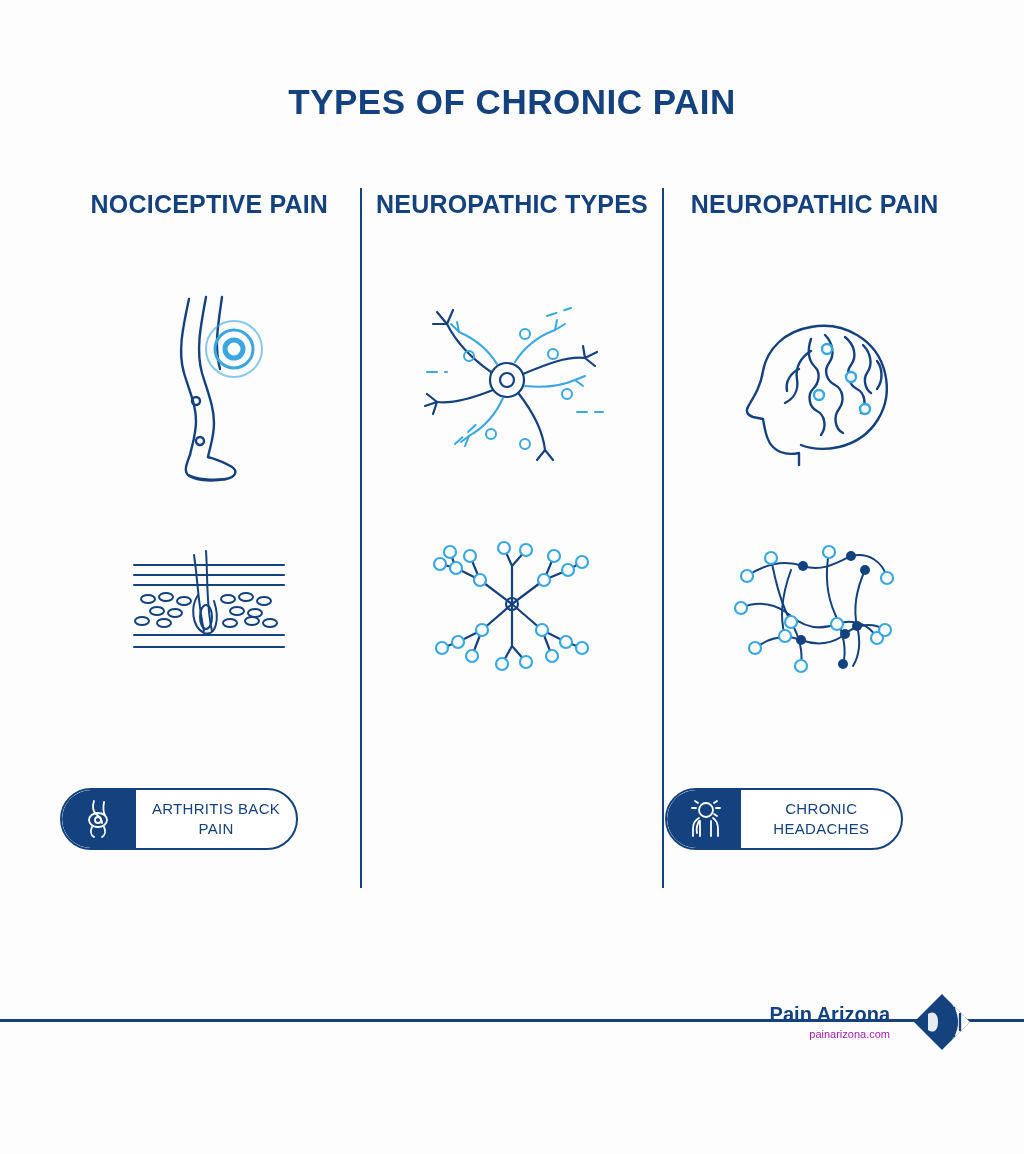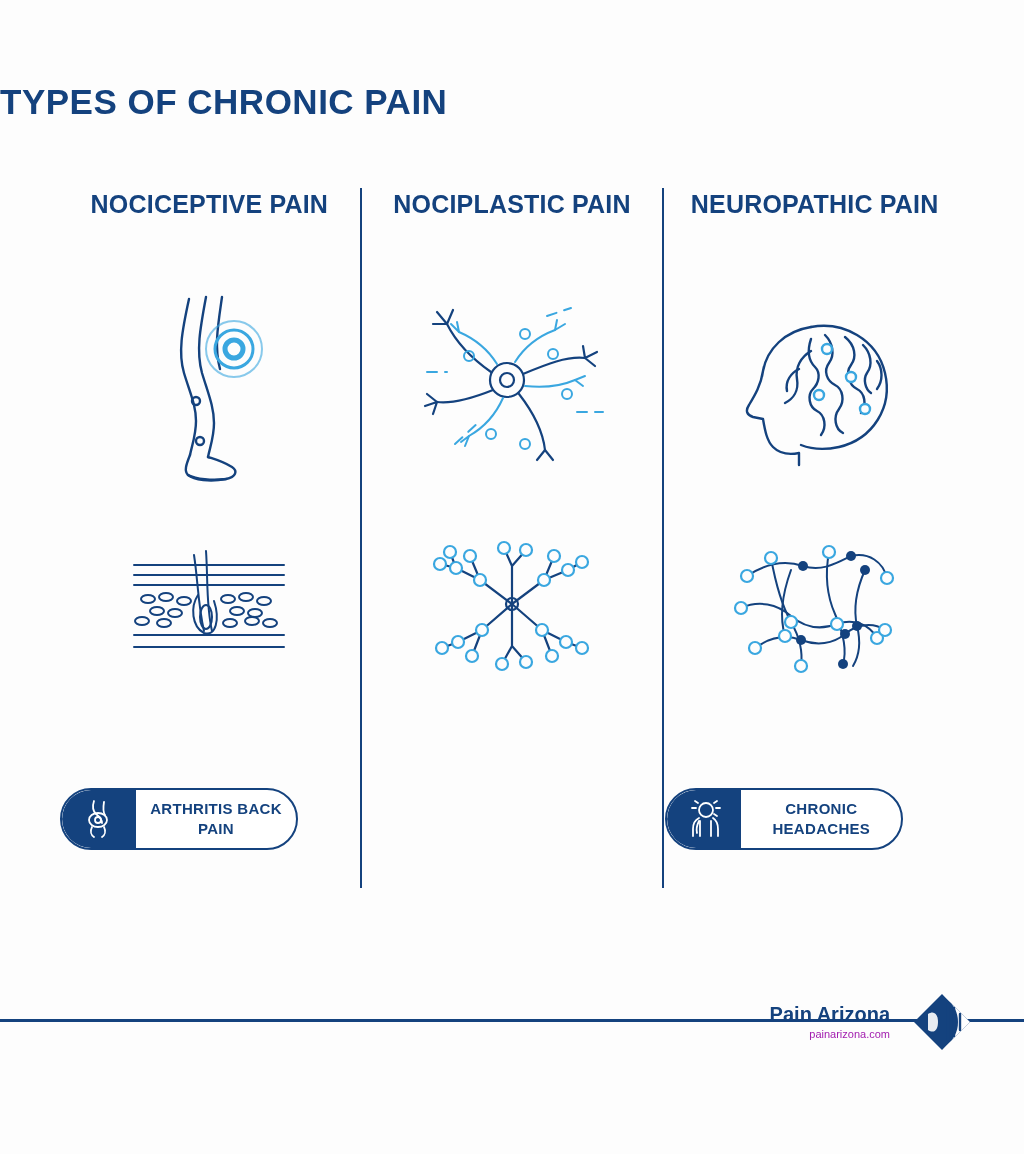--- a/index.html
+++ b/index.html
@@ -22,6 +22,7 @@
     flex-direction: column;
   }
   .title {
+    text-align: center;
     font-size: 35px;
     font-weight: bold;
     letter-spacing: 0.5px;

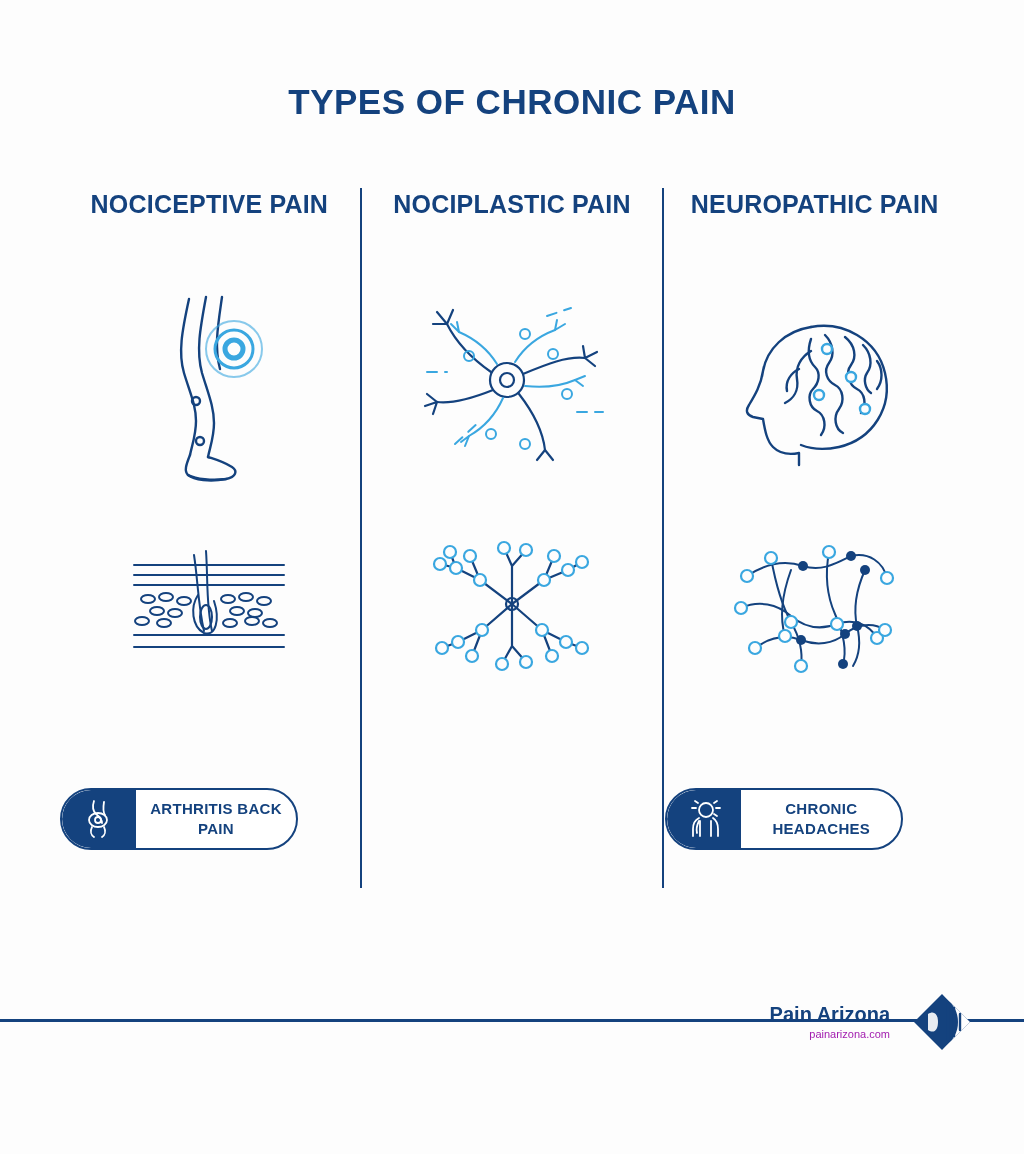--- a/index.html
+++ b/index.html
@@ -221,7 +221,7 @@
     <div class="divider"></div>
 
     <div class="column">
-      <div class="col-title">NOCIPLASTIC PAIN</div>
+      <div class="col-title">NEUROPATHIC TYPES</div>
 
       <div class="illus first">
         <svg width="210" height="190" viewBox="0 0 210 190" fill="none">

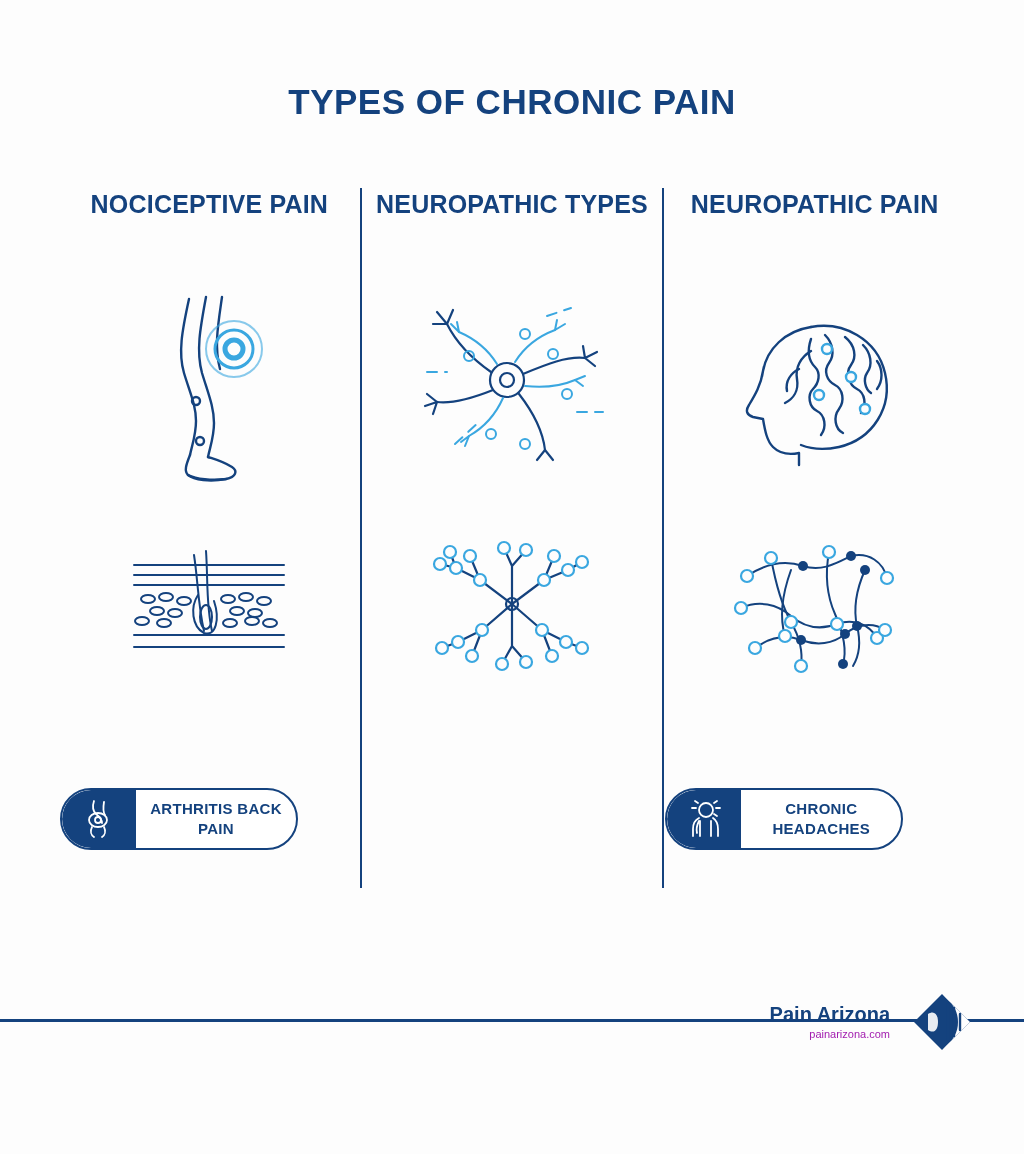--- a/index.html
+++ b/index.html
@@ -94,7 +94,7 @@
     flex: 1;
     text-align: center;
     font-size: 15px;
-    font-weight: bold;
+    font-weight: normal;
     line-height: 1.35;
     color: #14427e;
     letter-spacing: 0.3px;

